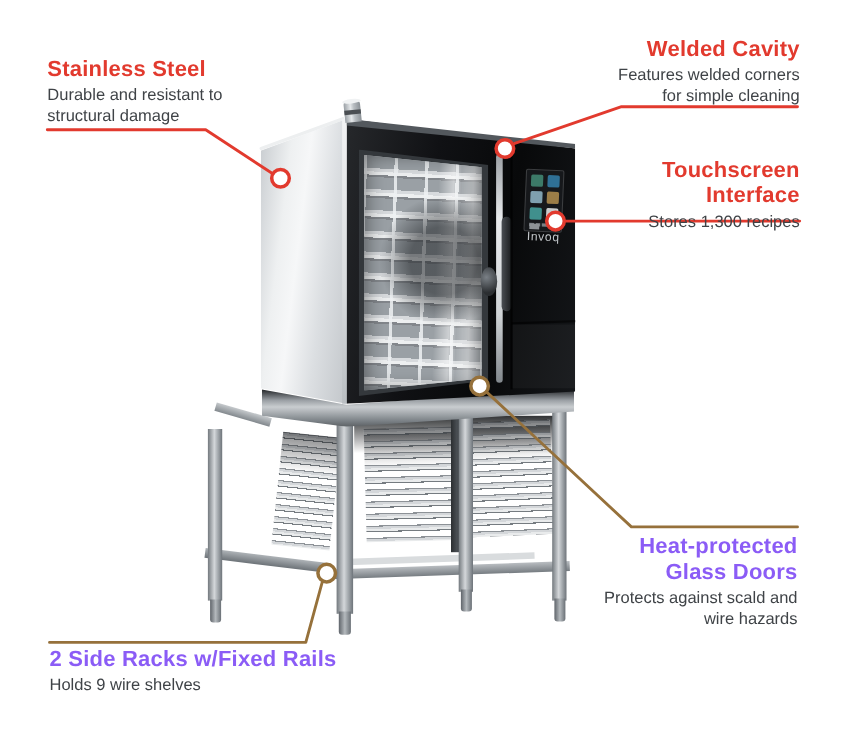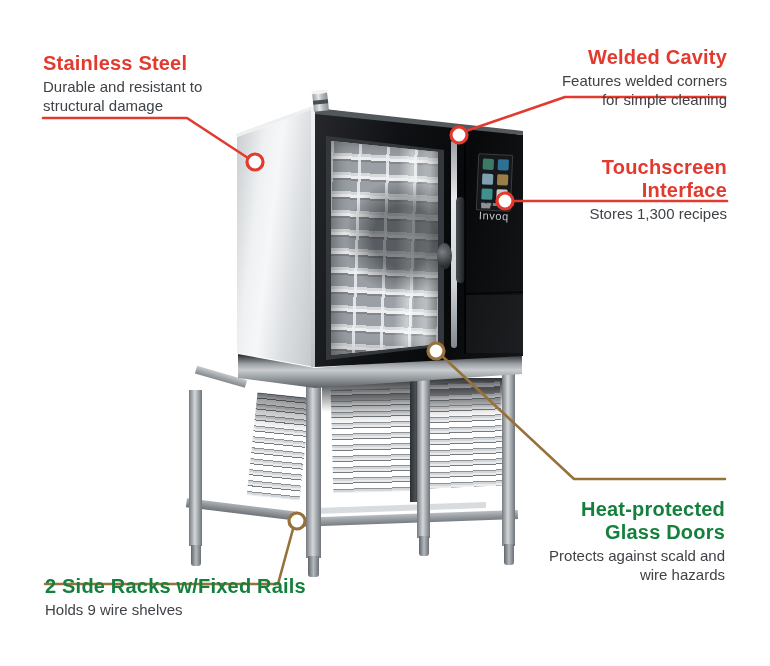--- a/index.html
+++ b/index.html
@@ -12,7 +12,7 @@
   .callout .title{font-weight:bold;font-size:20px;line-height:1.15;letter-spacing:.2px;}
   .callout .desc{font-size:15px;line-height:1.28;color:#3f4347;margin-top:2px;}
   .align-left{text-align:left;}
-  .align-right{text-align:right;margin-top:12px;}
+  .align-right{text-align:right;}
   .c-stainless{left:43px;top:52px;width:170px;}
   .c-welded{right:43px;top:34px;width:185px;}
   .c-touch{right:43px;top:144px;width:160px;}

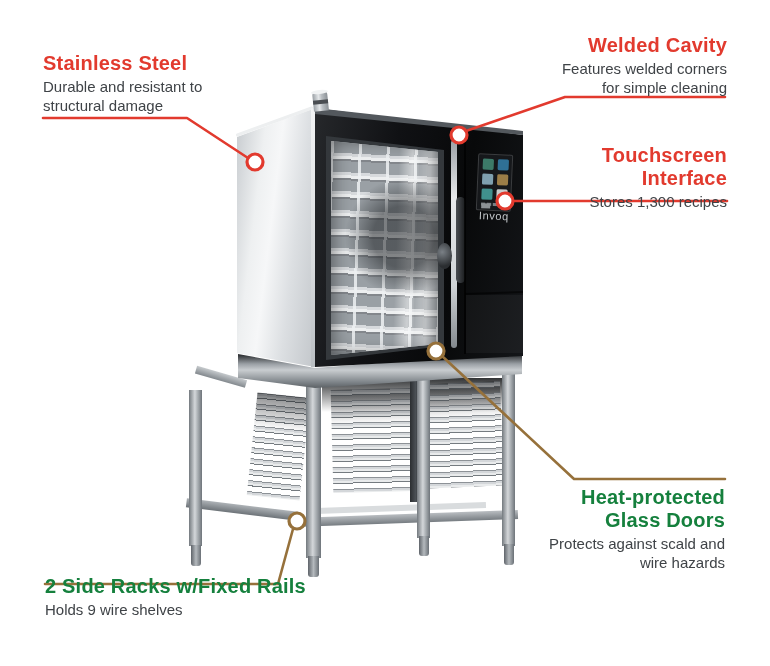--- a/index.html
+++ b/index.html
@@ -19,7 +19,7 @@
   .c-glass{right:45px;top:486px;width:178px;}
   .c-racks{left:45px;top:575px;width:310px;}
   .title-red{color:#e23a2e;}
-  .title-rust{color:#15803d;}
+  .title-rust{color:#8b5cf6;}
 
   
   .side-panel{left:237px;top:108px;width:78px;height:260px;

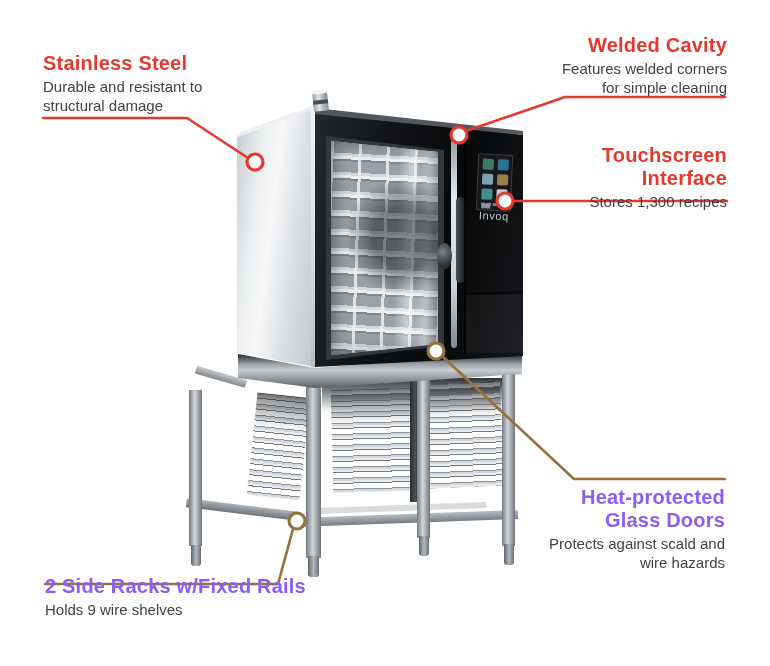--- a/index.html
+++ b/index.html
@@ -17,7 +17,7 @@
   .c-welded{right:43px;top:34px;width:185px;}
   .c-touch{right:43px;top:144px;width:160px;}
   .c-glass{right:45px;top:486px;width:178px;}
-  .c-racks{left:45px;top:575px;width:310px;}
+  .c-racks{left:45px;top:588px;width:310px;}
   .title-red{color:#e23a2e;}
   .title-rust{color:#8b5cf6;}
 

